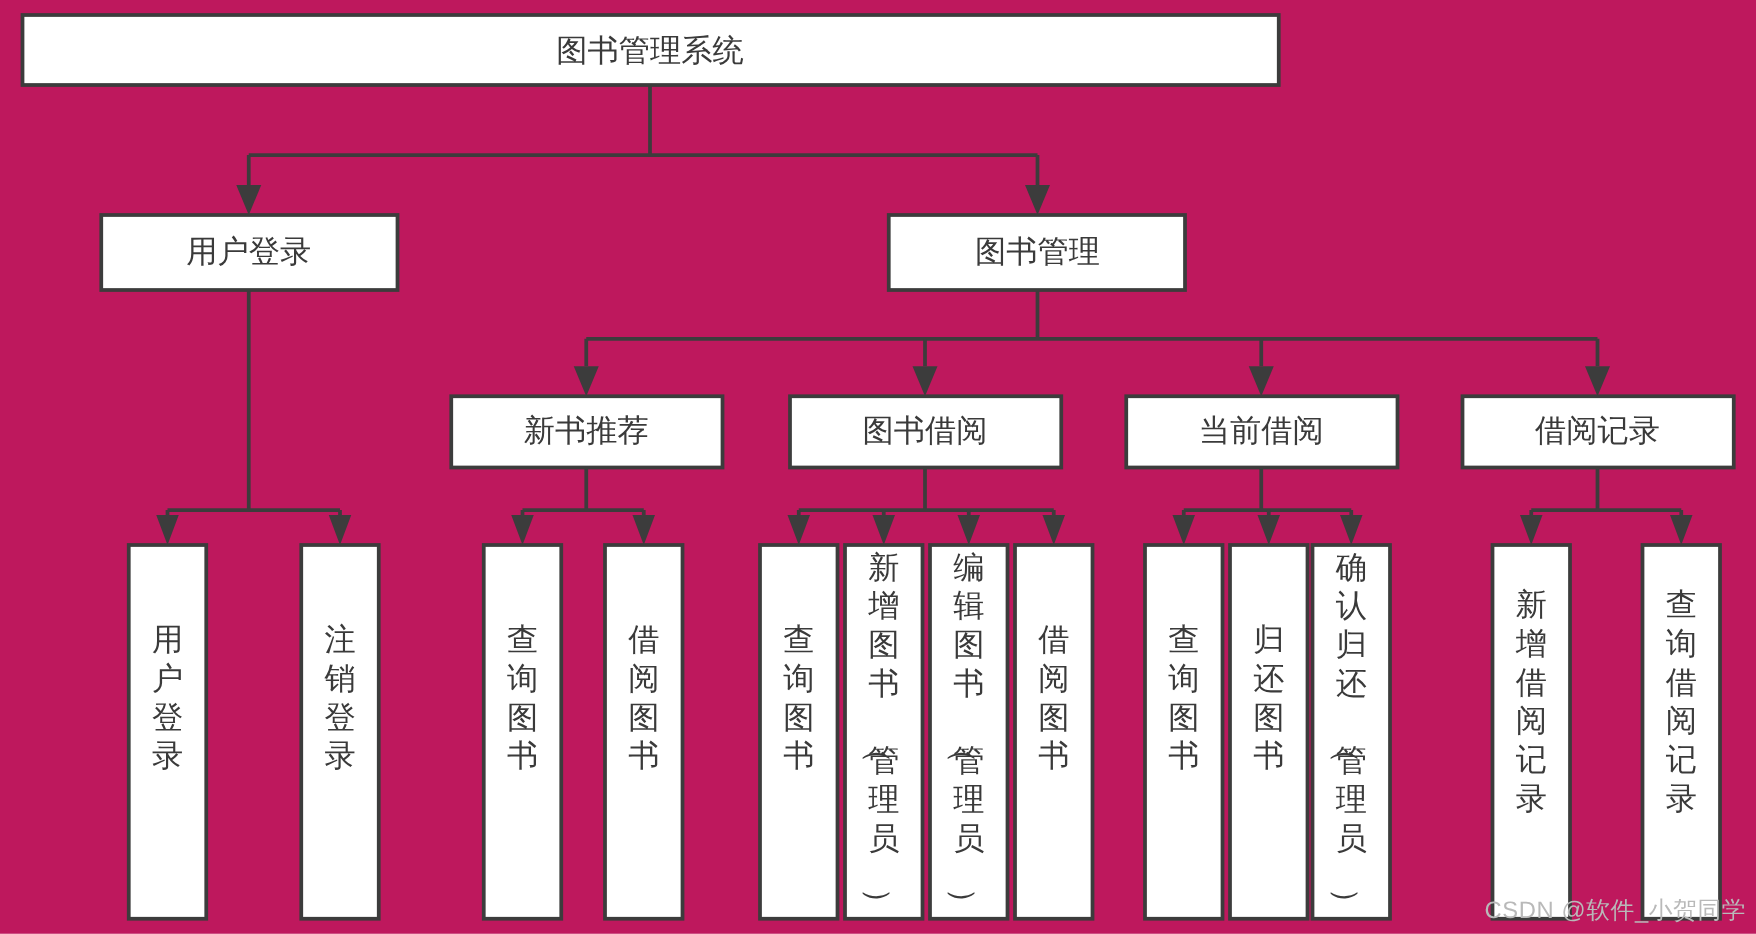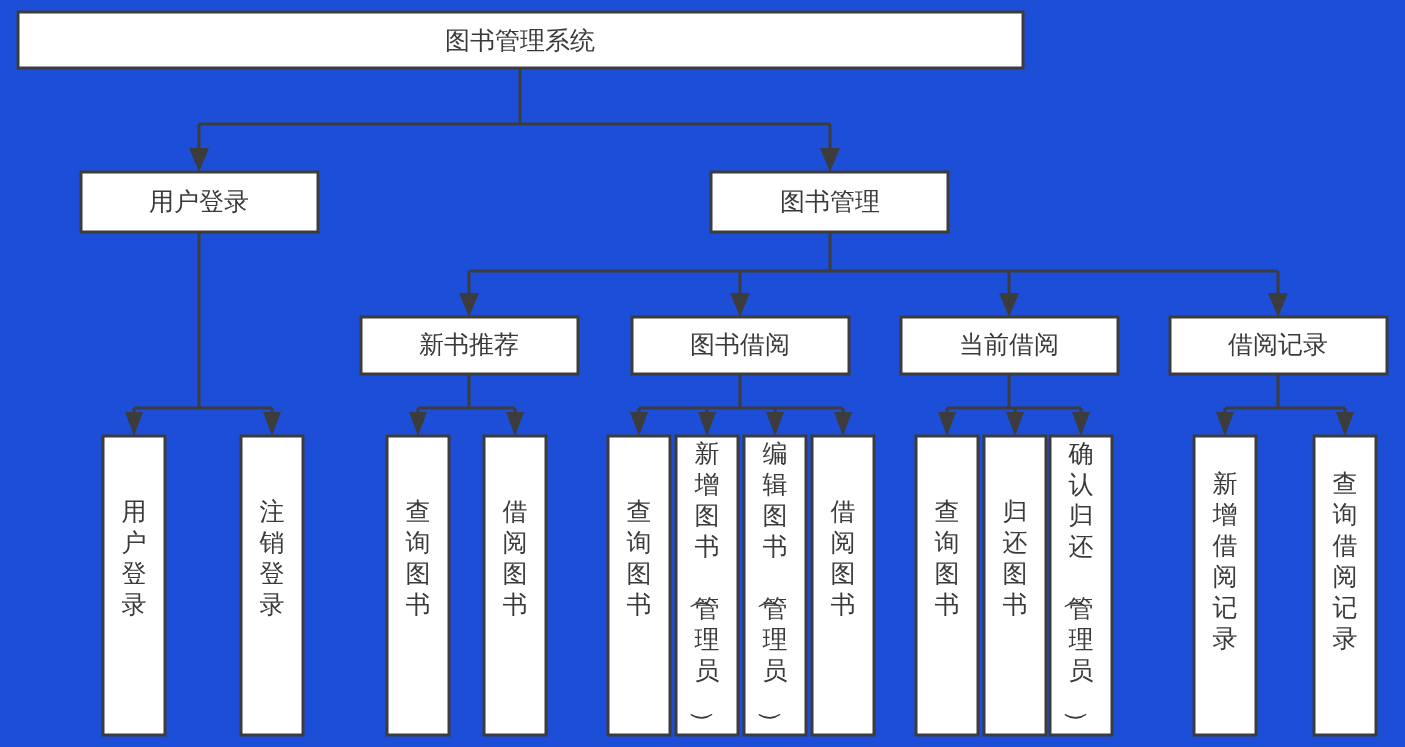--- a/index.html
+++ b/index.html
@@ -18,7 +18,7 @@
     position: relative;
     width: 1405px;
     height: 747px;
-    background: #1d4ed8;
+    background: #be185d;
   }
   svg.diagram-canvas {
     position: absolute;

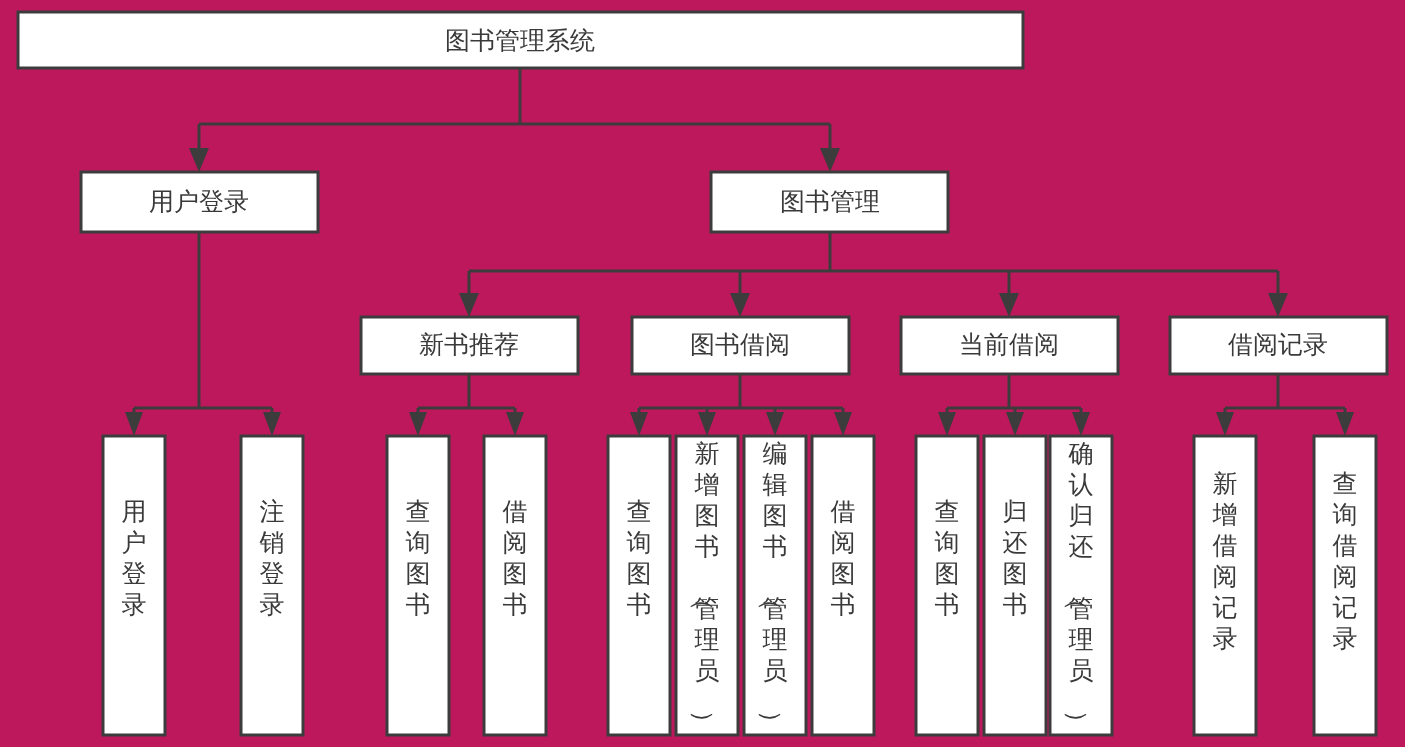--- a/index.html
+++ b/index.html
@@ -224,6 +224,7 @@
     </g>
   </svg>
 
+  <div class="watermark-text">CSDN @软件_小贺同学</div>
 </div>
 
 </body></html>

